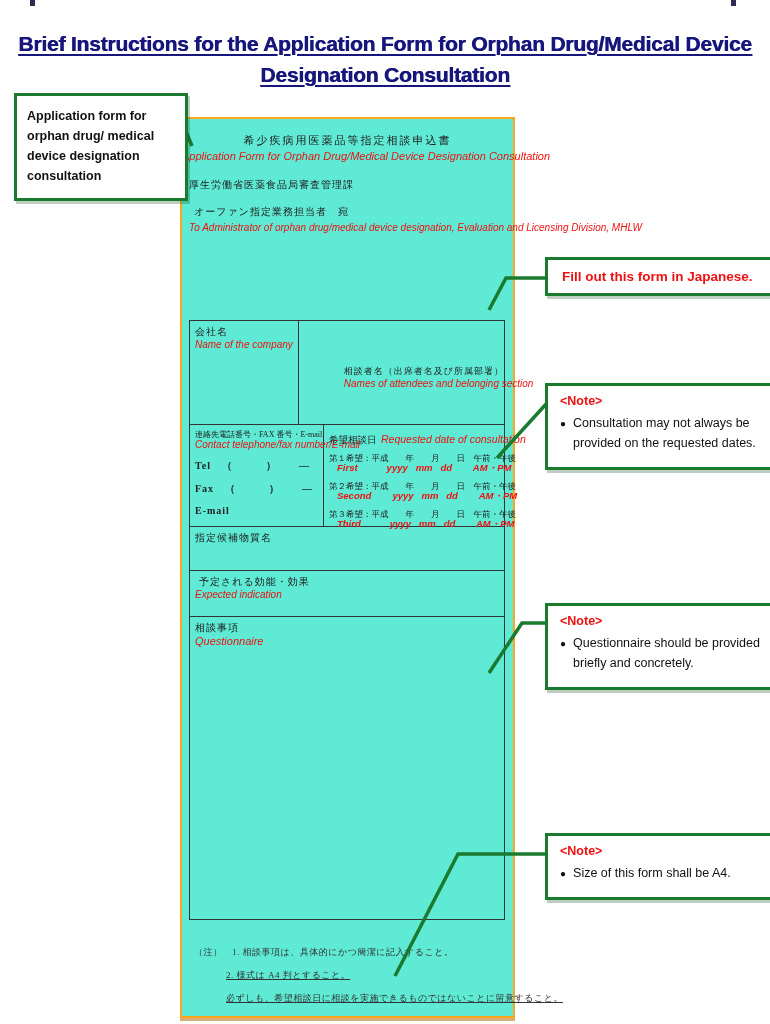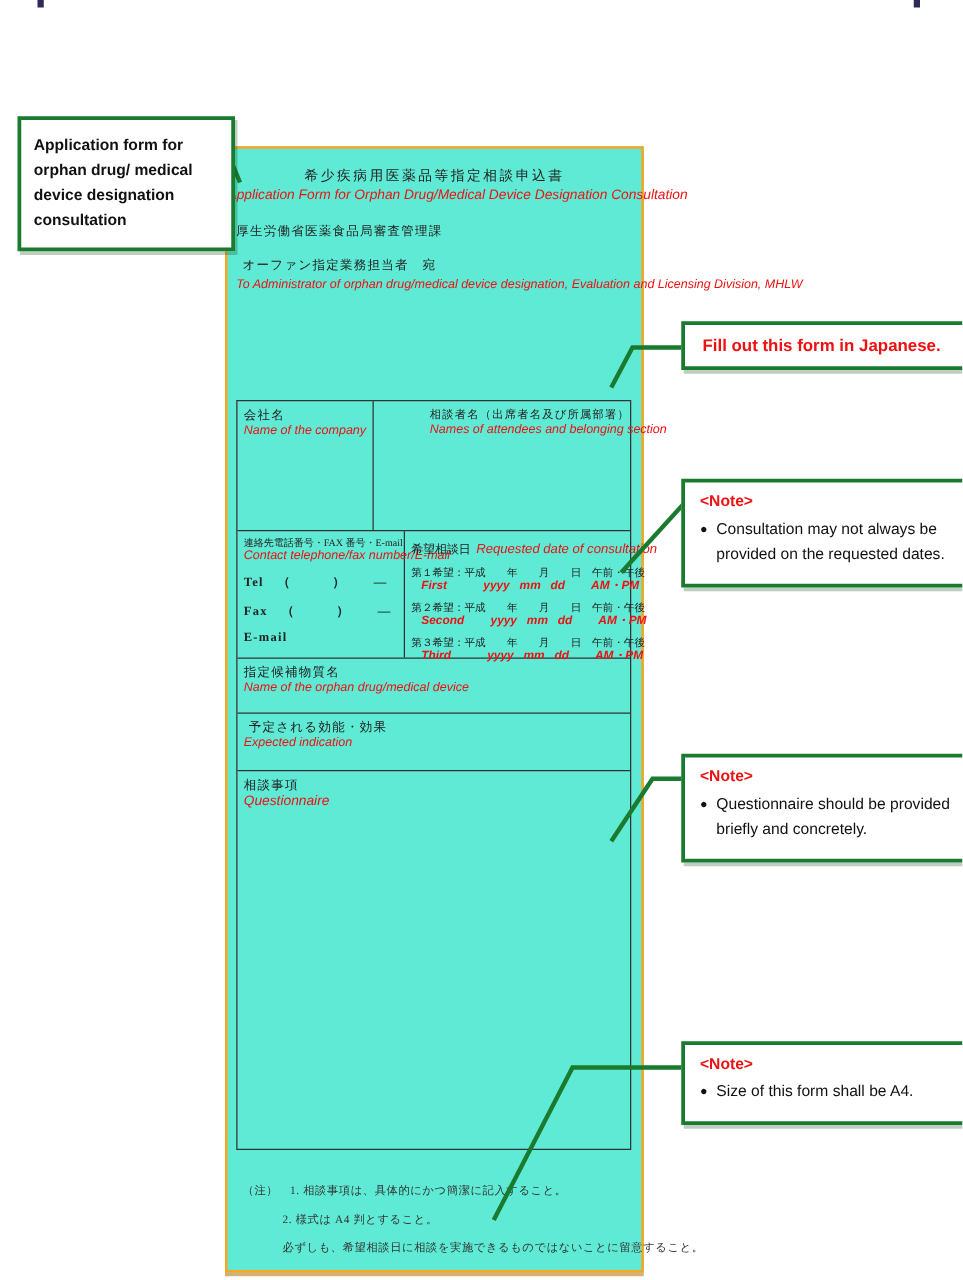--- a/index.html
+++ b/index.html
@@ -81,6 +81,10 @@
   <div class="tick" style="left:30px;"></div>
   <div class="tick" style="left:731px;"></div>
 
+  <div class="page-title">
+    <div>Brief Instructions for the Application Form for Orphan Drug/Medical Device</div>
+    <div>Designation Consultation</div>
+  </div>
 
   <div class="green-box callout-left">
     <span>Application form for orphan drug/ medical device designation consultation</span>

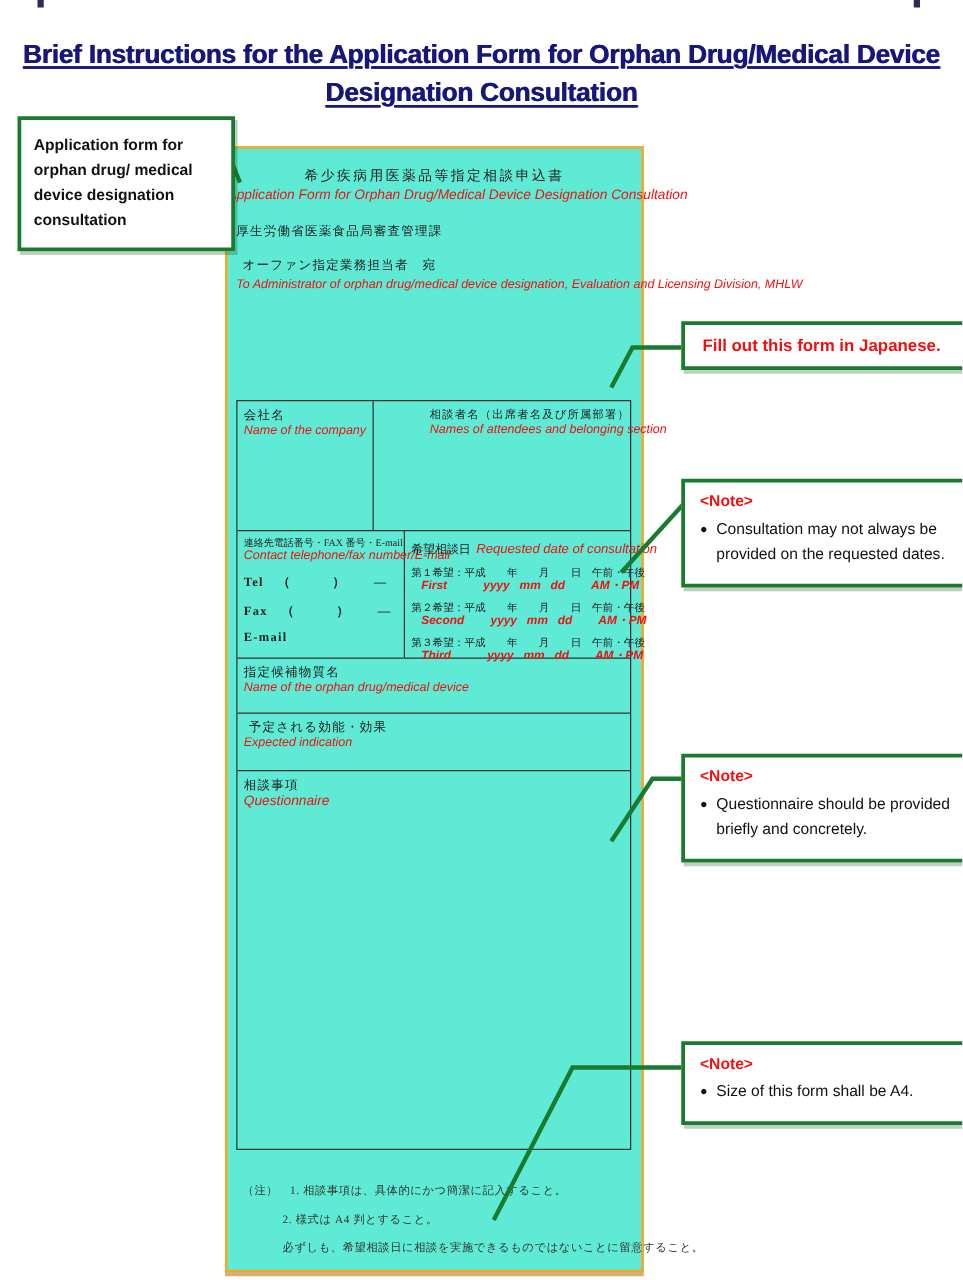--- a/index.html
+++ b/index.html
@@ -108,7 +108,7 @@
           <div class="lbl-en red-i">Name of the company</div>
         </div>
         <div class="t-cell t-right">
-          <div class="lbl-jp jp" style="font-size:9px;white-space:nowrap;">相談者名（出席者名及び所属部署）</div>
+          <div class="lbl-jp jp" style="font-size:9px;white-space:nowrap;margin-top:40px;">相談者名（出席者名及び所属部署）</div>
           <div class="lbl-en red-i" style="font-size:10px;">Names of attendees and belonging section</div>
         </div>
       </div>

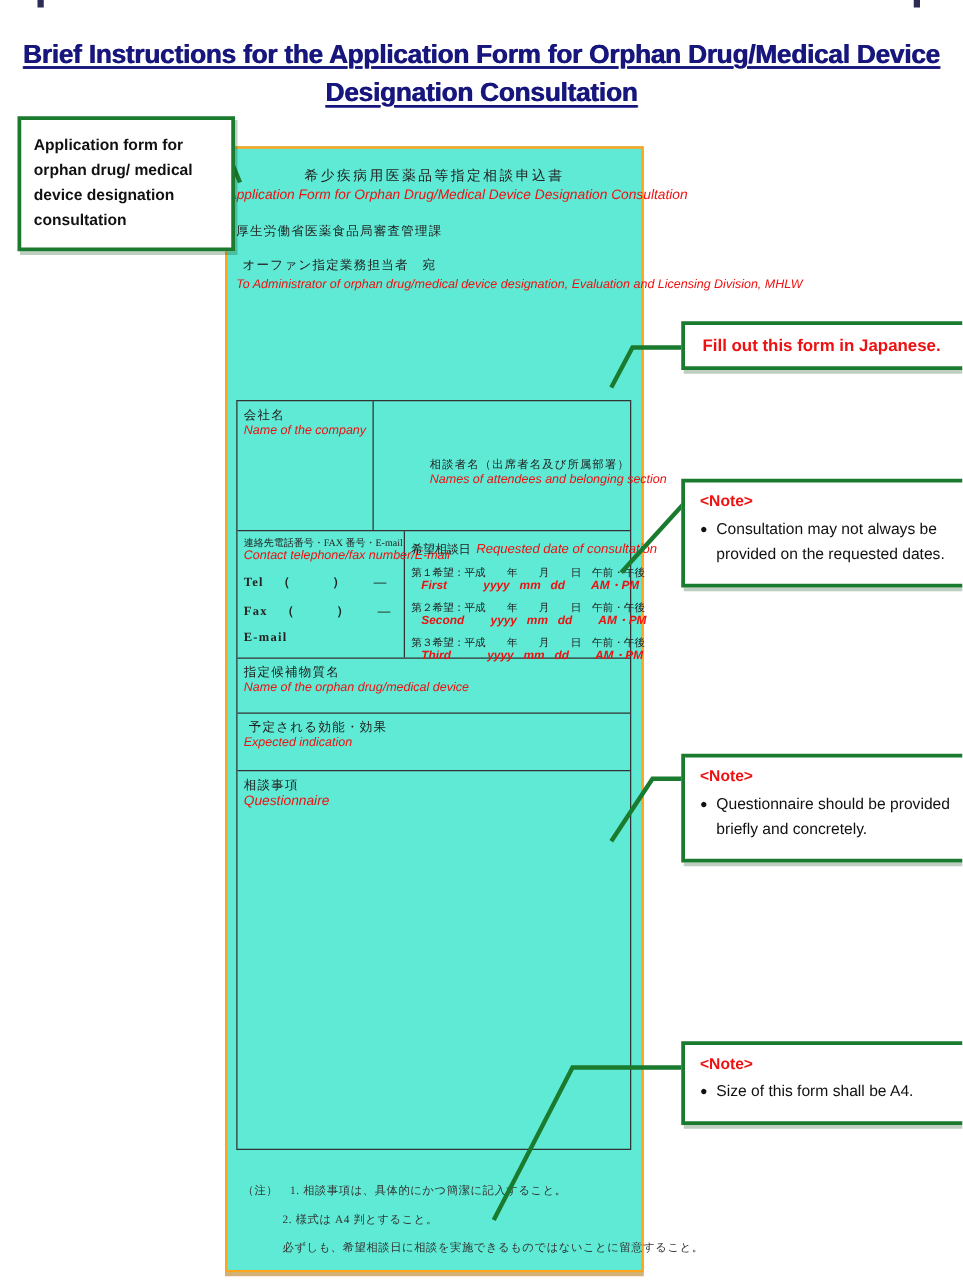--- a/index.html
+++ b/index.html
@@ -144,7 +144,6 @@
       <div class="t-row r3">
         <div class="t-cell" style="width:100%;">
           <div class="lbl-jp jp">指定候補物質名</div>
-          <div class="lbl-en red-i">Name of the orphan drug/medical device</div>
         </div>
       </div>
 

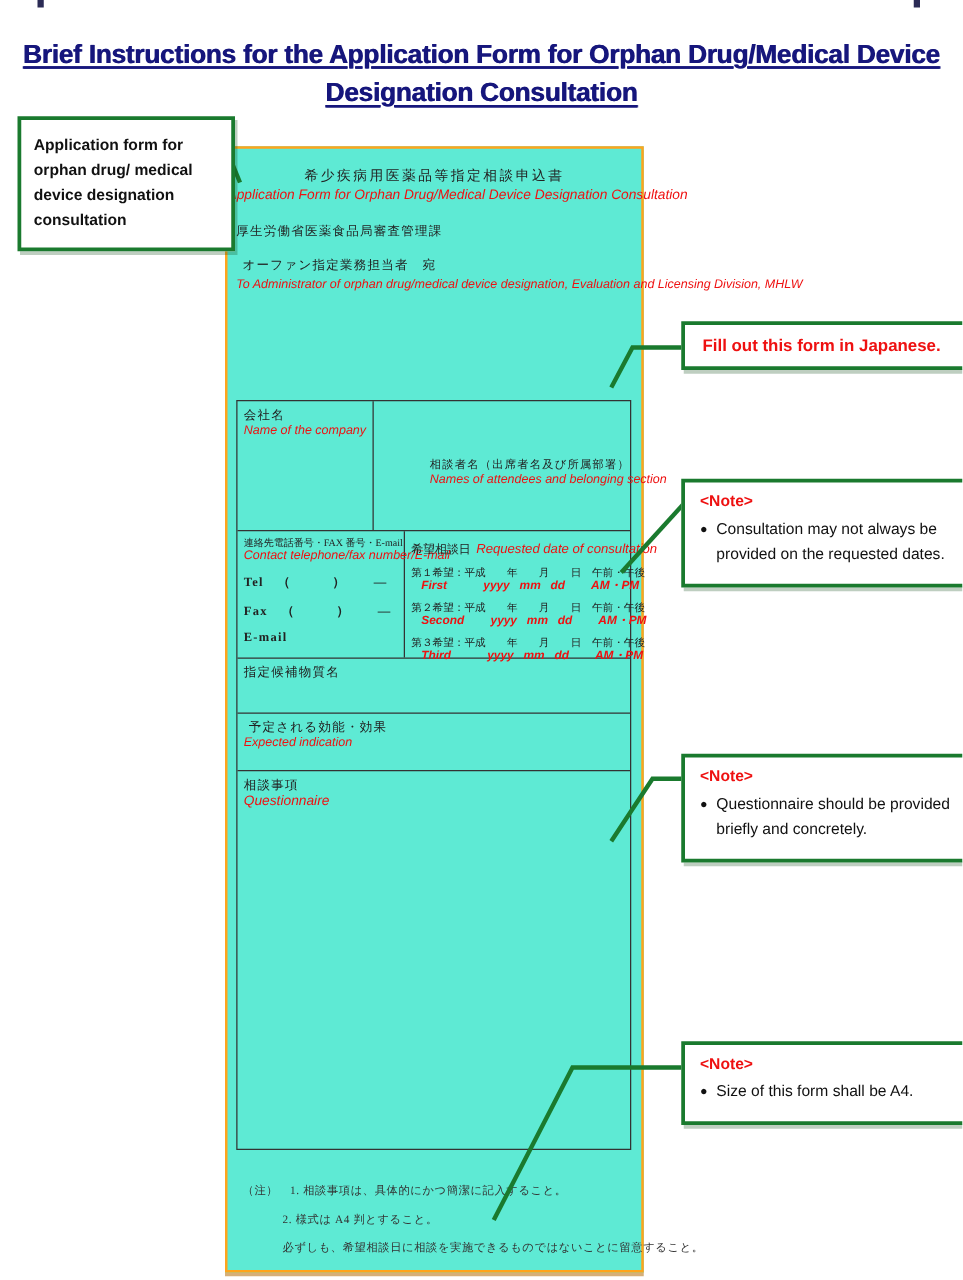--- a/index.html
+++ b/index.html
@@ -67,7 +67,7 @@
   
   .footnotes{position:absolute;left:12px;top:822px;width:320px;
       font-size:9px;line-height:23px;color:#333;letter-spacing:0.5px;}
-  .fn-indent{padding-left:32px;white-space:nowrap;}
+  .fn-indent{padding-left:32px;white-space:nowrap;text-decoration:underline;}
   .fn-first{white-space:nowrap;}
 
   

